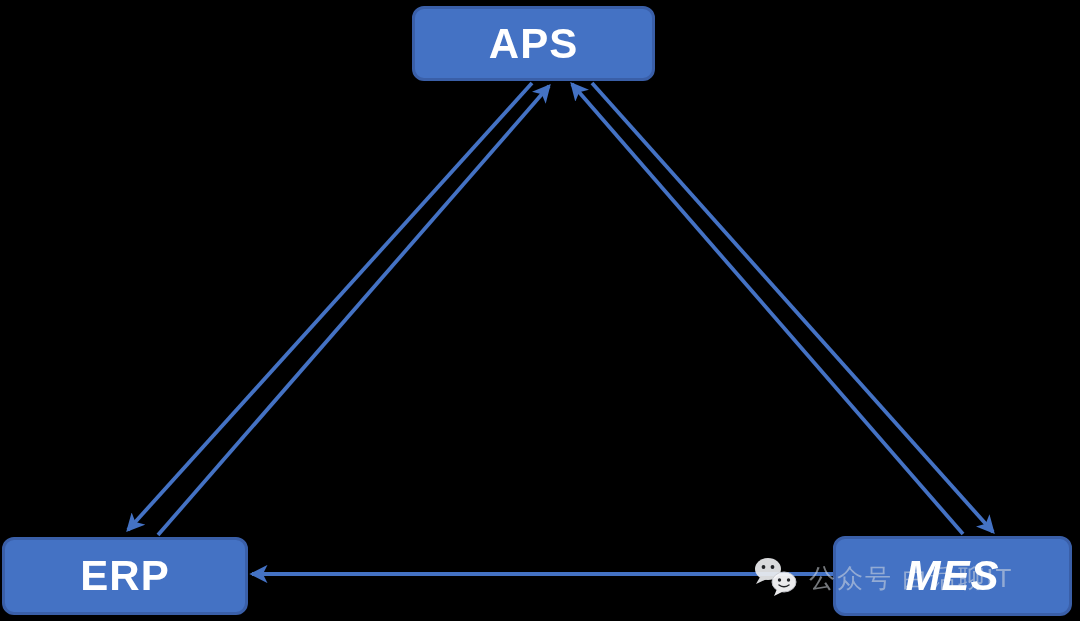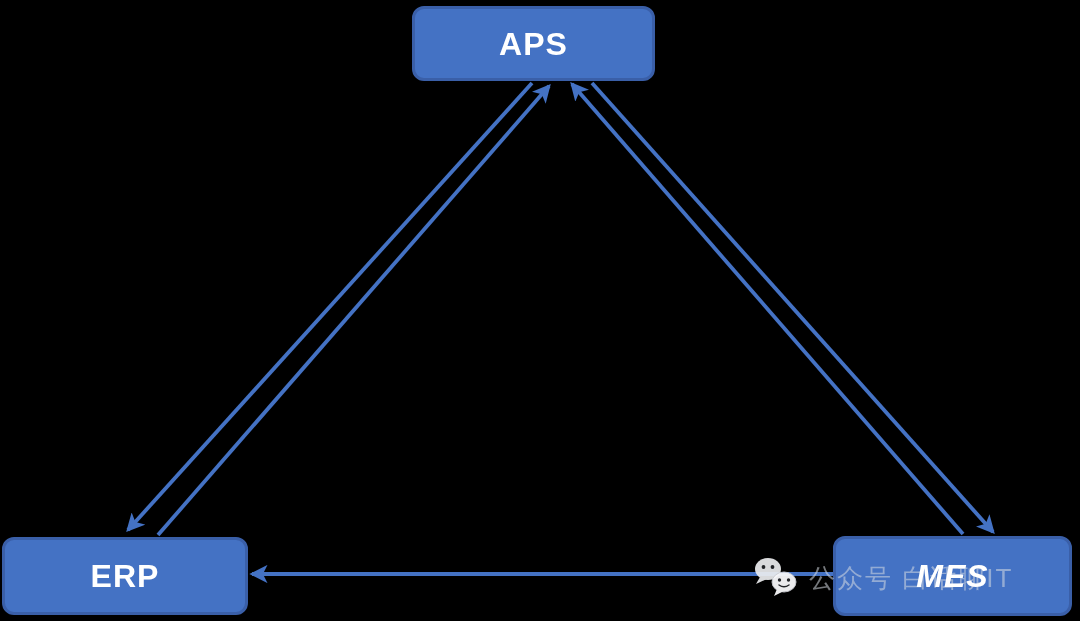--- a/index.html
+++ b/index.html
@@ -39,7 +39,7 @@
     position: relative;
     z-index: 2;
     color: #FFFFFF;
-    font-size: 32px;
+    font-size: 42px;
     font-weight: 700;
     letter-spacing: 1px;
     line-height: 1;

